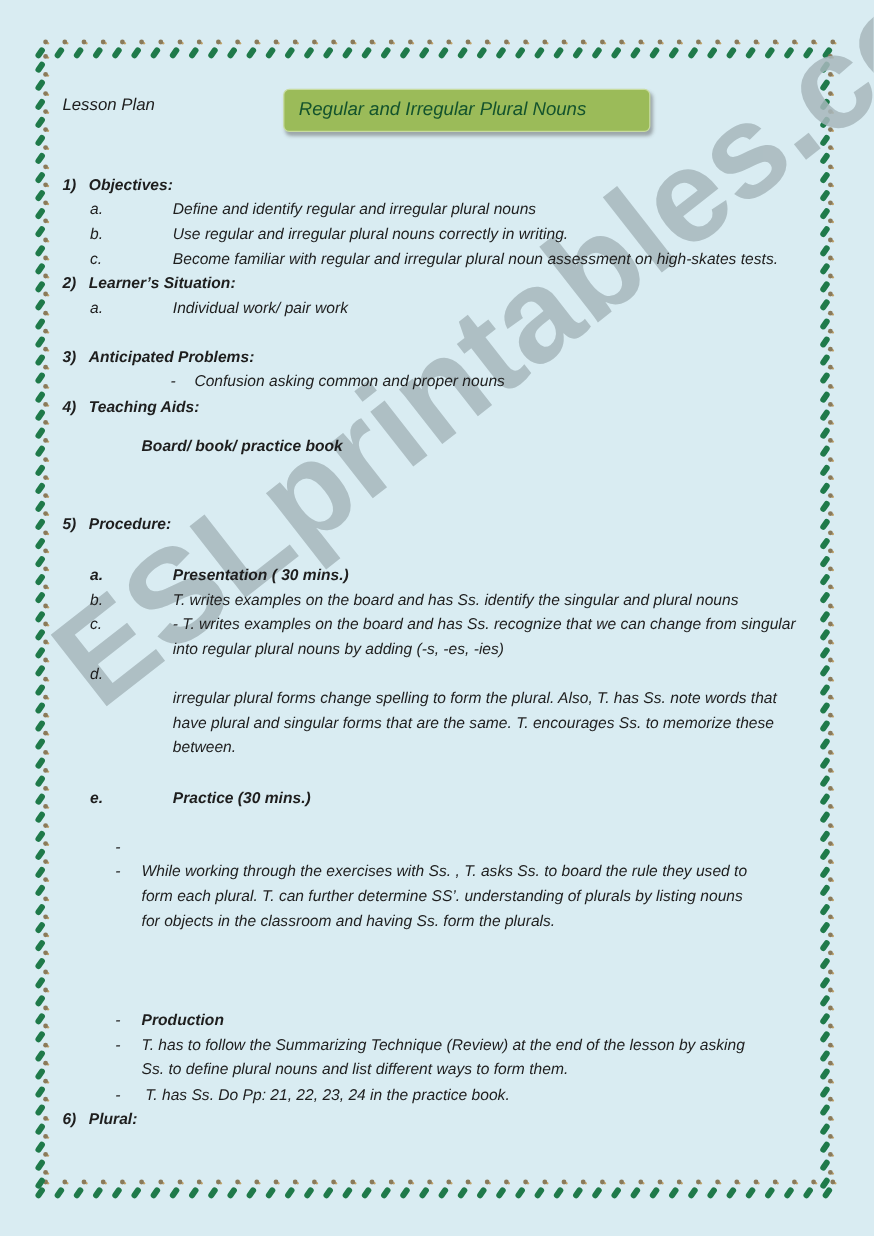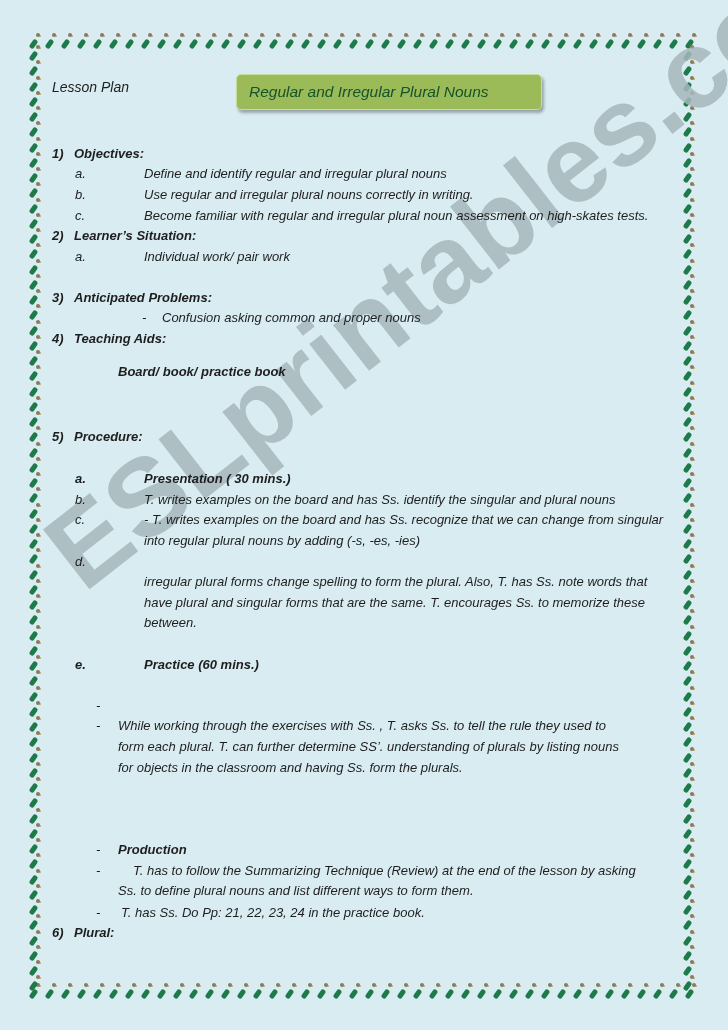--- a/index.html
+++ b/index.html
@@ -337,7 +337,7 @@
     <div class="line sub-text" style="top:613px">between.</div>
 
     <div class="line bold sub-letter" style="top:655px">e.</div>
-    <div class="line bold sub-text" style="top:655px">Practice (60 mins.)</div>
+    <div class="line bold sub-text" style="top:655px">Practice (30 mins.)</div>
 
     <div class="line dash" style="top:696px;left:96px">-</div>
     <div class="line dash" style="top:716px;left:96px">-</div>

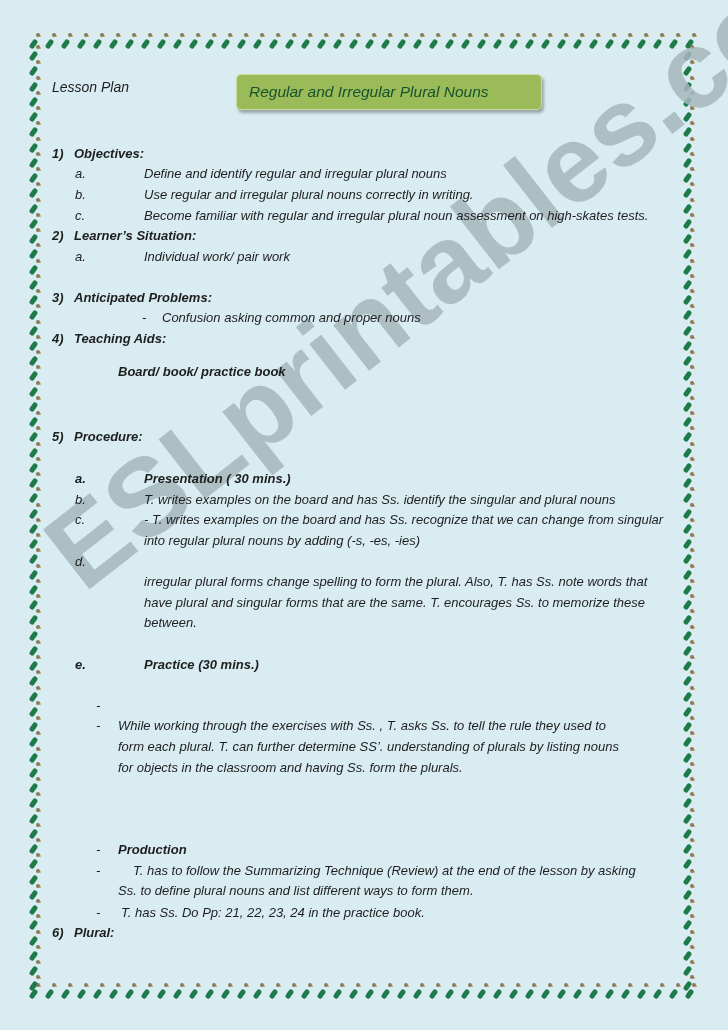--- a/index.html
+++ b/index.html
@@ -341,7 +341,7 @@
 
     <div class="line dash" style="top:696px;left:96px">-</div>
     <div class="line dash" style="top:716px;left:96px">-</div>
-    <div class="line" style="top:716px;left:118px">While working through the exercises with Ss. , T. asks Ss. to tell the rule they used to</div>
+    <div class="line" style="top:716px;left:118px">While working through the exercises with Ss. , T. asks Ss. to board the rule they used to</div>
     <div class="line" style="top:758px;left:118px">for objects in the classroom and having Ss. form the plurals.</div>
     <div class="line" style="top:737px;left:118px">form each plural. T. can further determine SS’. understanding of plurals by listing nouns</div>
 

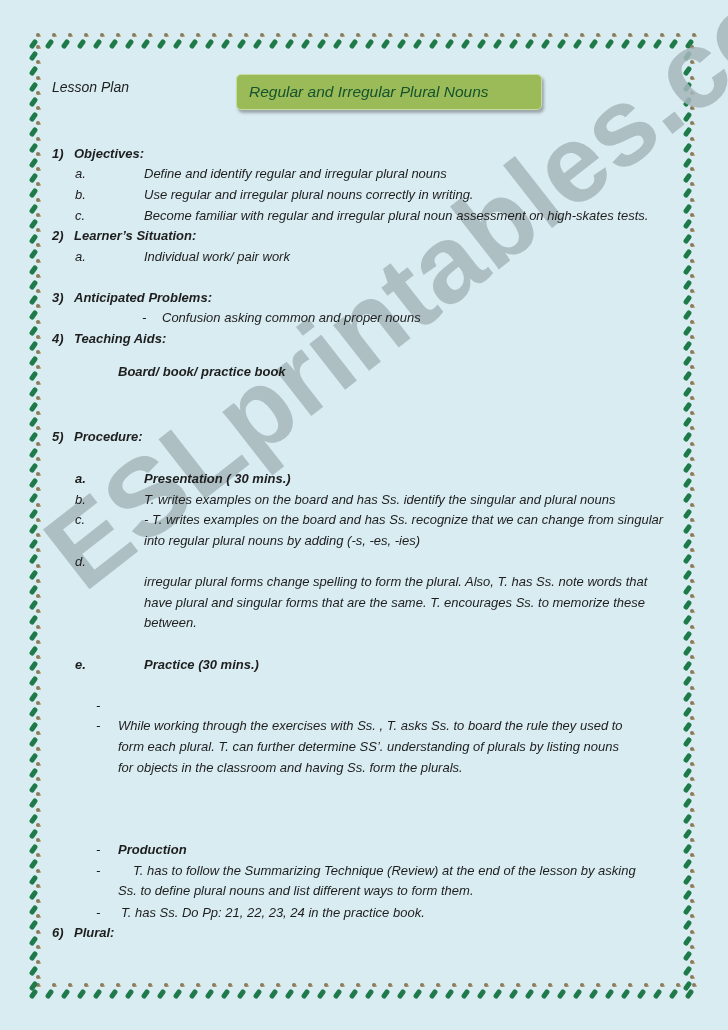--- a/index.html
+++ b/index.html
@@ -348,7 +348,7 @@
     <div class="line dash" style="top:840px;left:96px">-</div>
     <div class="line bold" style="top:840px;left:118px">Production</div>
     <div class="line dash" style="top:861px;left:96px">-</div>
-    <div class="line" style="top:861px;left:133px">T. has to follow the Summarizing Technique (Review) at the end of the lesson by asking</div>
+    <div class="line" style="top:861px;left:118px">T. has to follow the Summarizing Technique (Review) at the end of the lesson by asking</div>
     <div class="line" style="top:881px;left:118px">Ss. to define plural nouns and list different ways to form them.</div>
     <div class="line dash" style="top:903px;left:96px">-</div>
     <div class="line" style="top:903px;left:121px">T. has Ss. Do Pp:  21, 22, 23, 24  in the practice book.</div>

